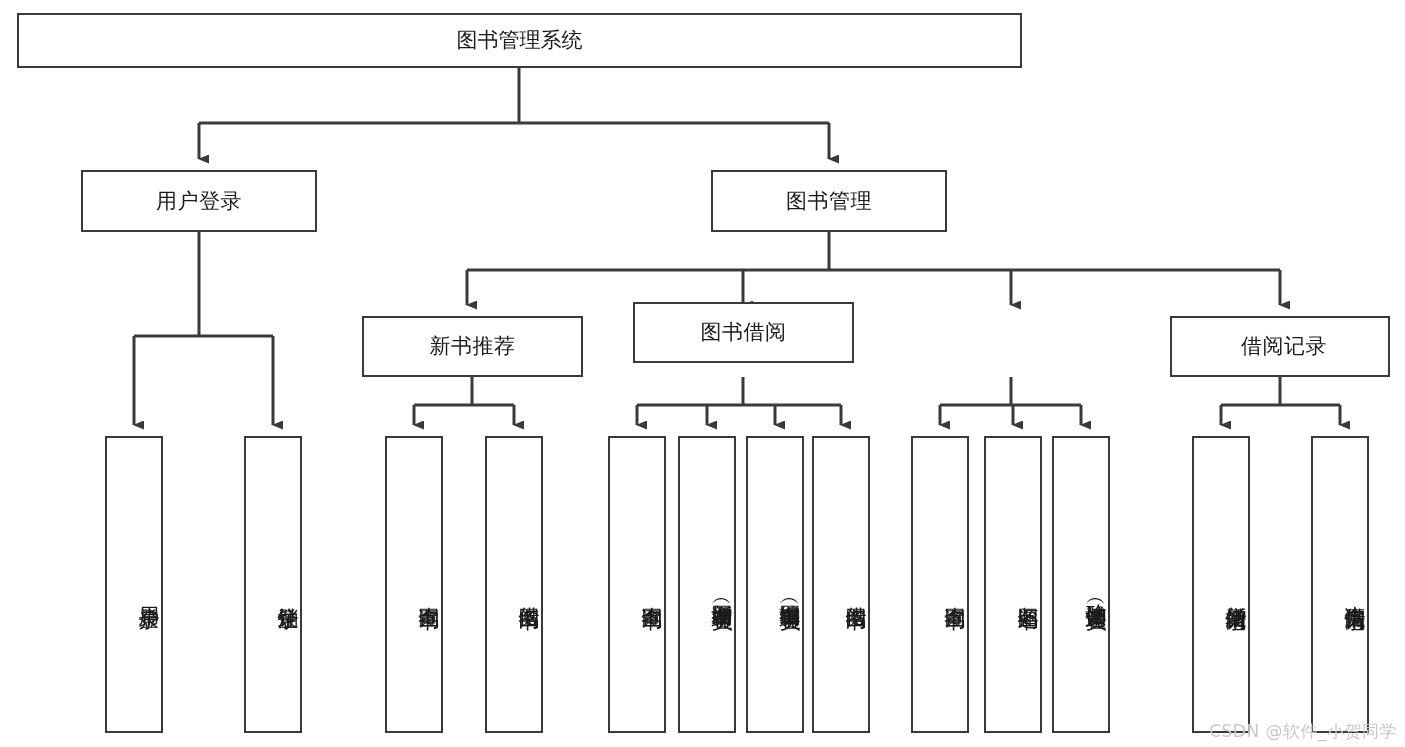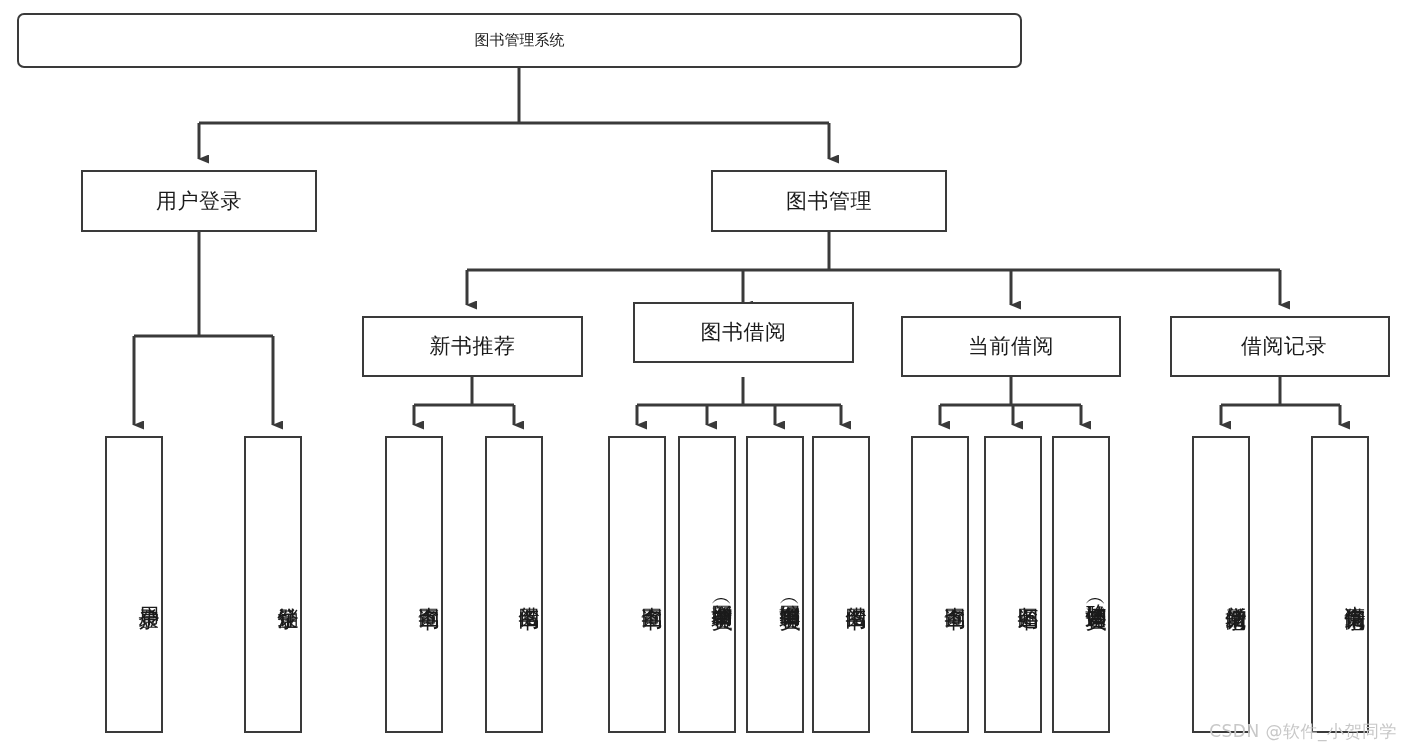--- a/index.html
+++ b/index.html
@@ -42,8 +42,7 @@
     letter-spacing: 0.5px;
   }
   .node.root {
-    font-size: 15px;
-    border-radius: 7px;
+    font-size: 21px;
   }
   .node.v {
     writing-mode: vertical-rl;

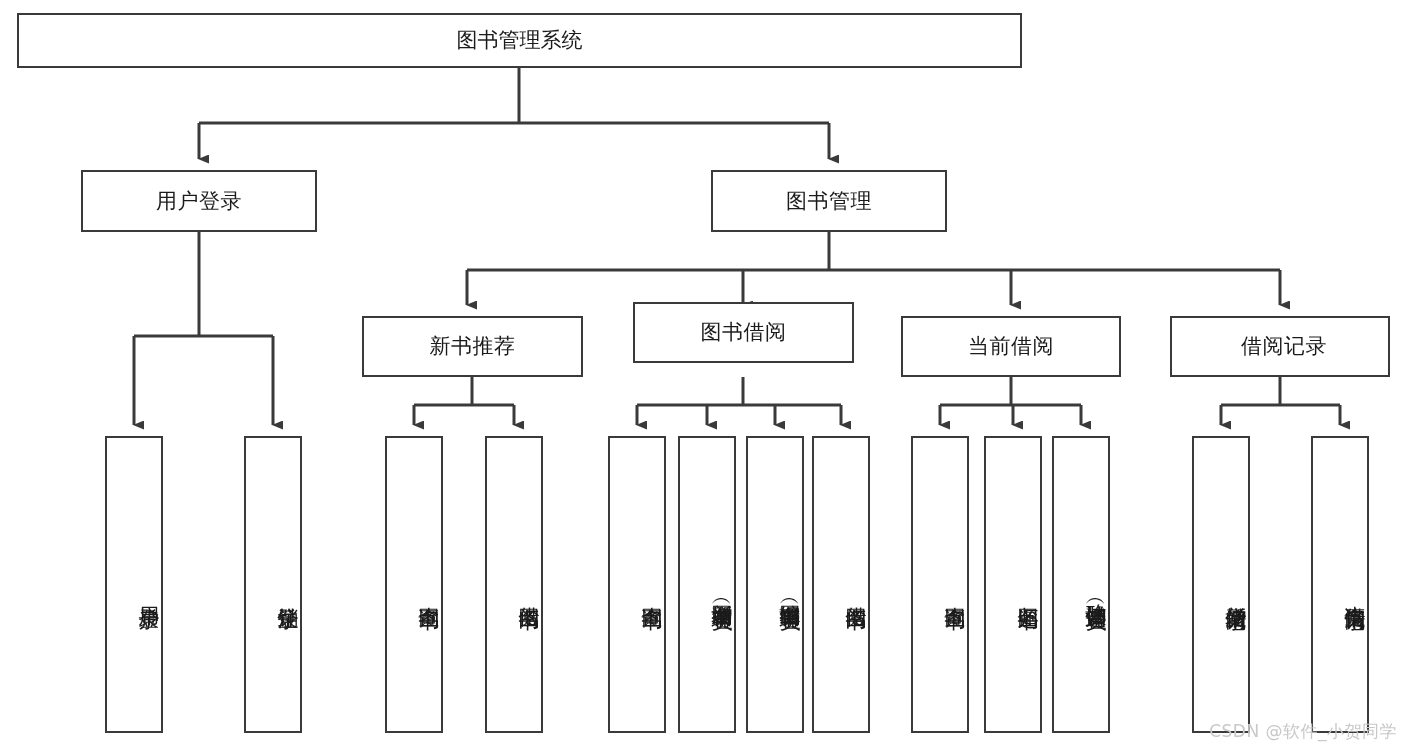--- a/index.html
+++ b/index.html
@@ -134,9 +134,6 @@
   <div class="node h" style="left: 633px; top: 302px; width: 221px; height: 61px;">
     <span>图书借阅</span>
   </div>
-  <div class="node h" style="left: 901px; top: 316px; width: 220px; height: 61px;">
-    <span>当前借阅</span>
-  </div>
   <div class="node h" style="left: 1170px; top: 316px; width: 220px; height: 61px; padding-left: 8px;">
     <span>借阅记录</span>
   </div>

